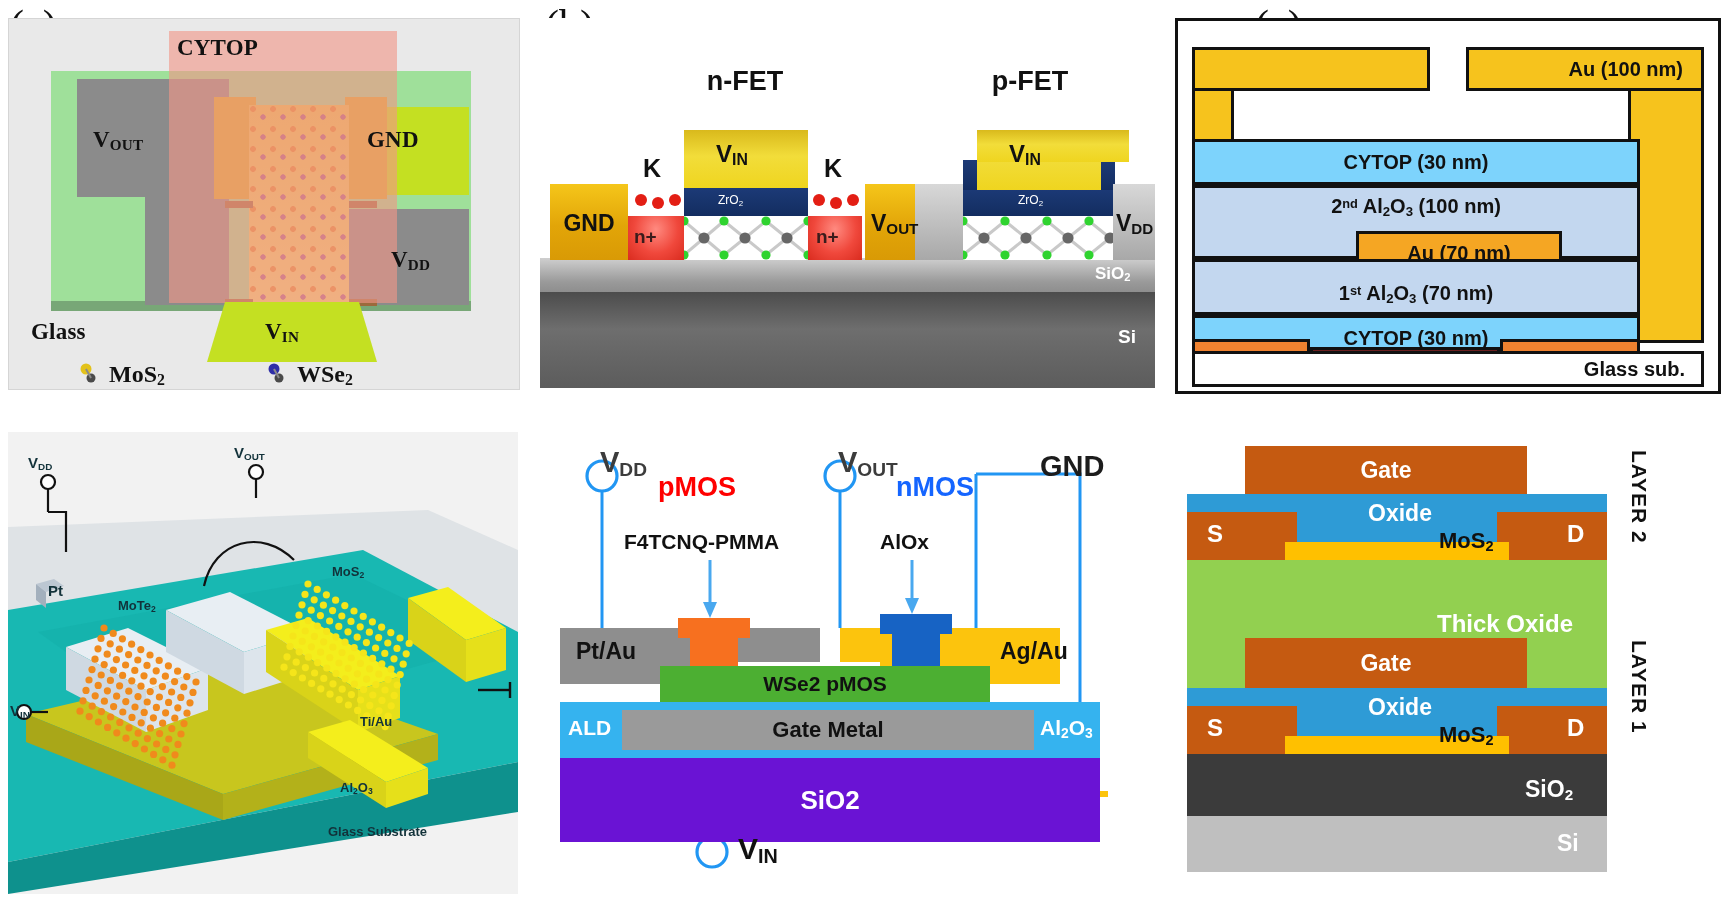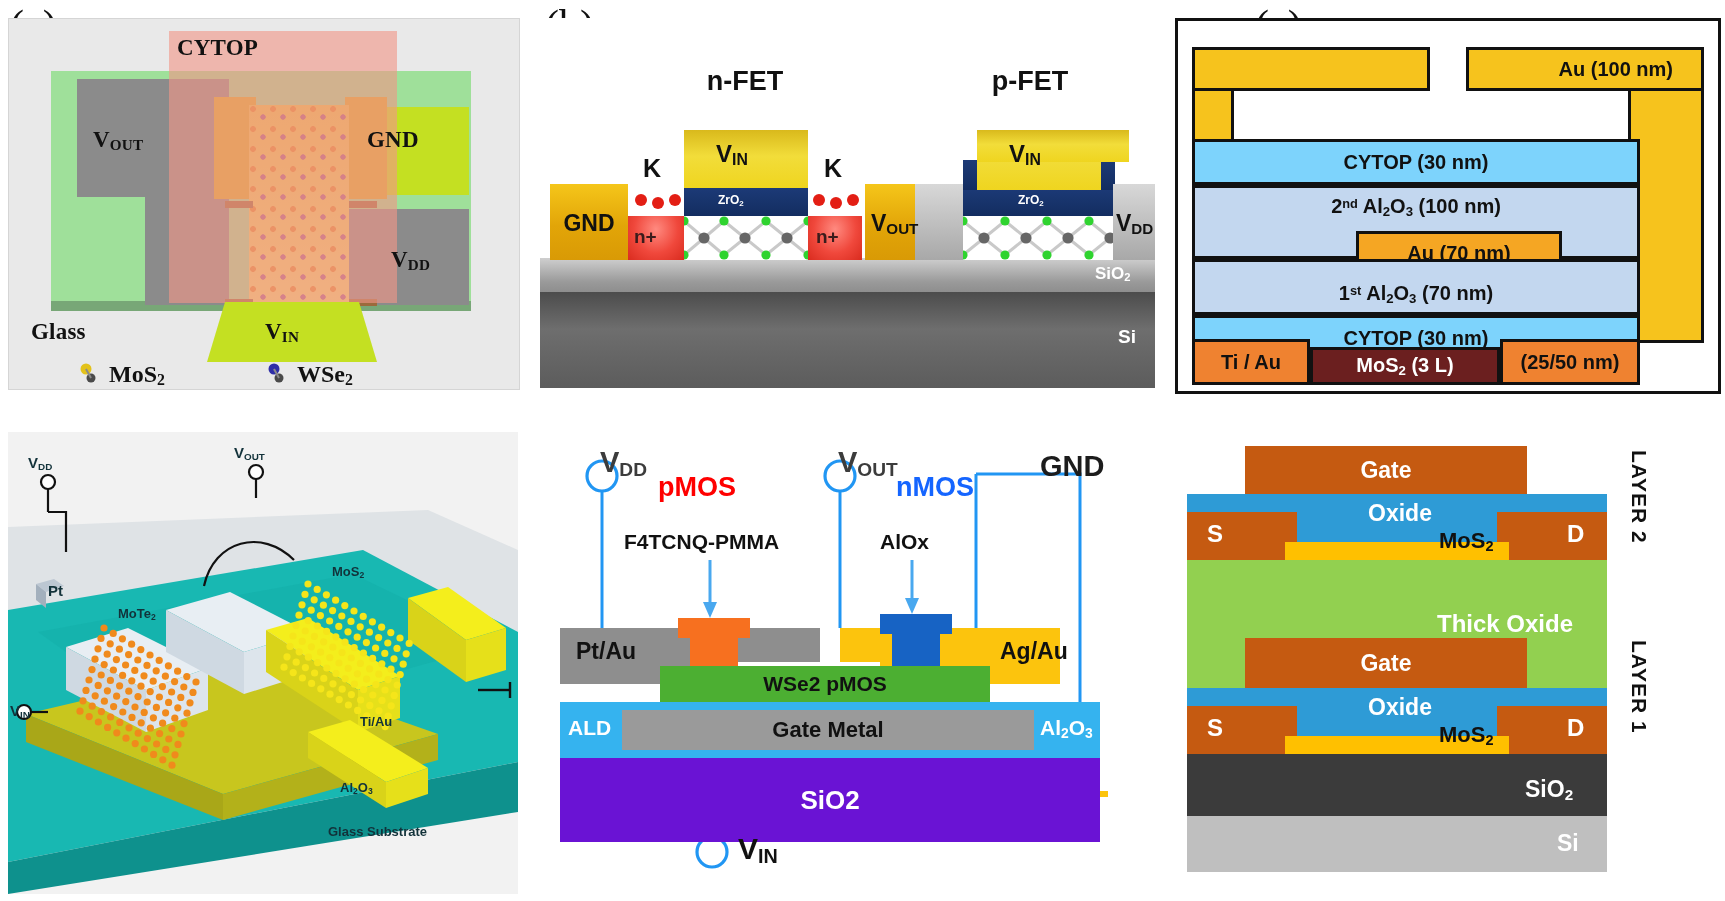--- a/index.html
+++ b/index.html
@@ -304,7 +304,7 @@
 
     <div class="c-row c-au" style="left:14px;top:26px;width:238px;height:44px;"></div>
 
-    <div class="c-row c-au" style="left:288px;top:26px;width:238px;height:44px;justify-content:flex-end;padding-right:28px;">
+    <div class="c-row c-au" style="left:288px;top:26px;width:238px;height:44px;justify-content:flex-end;padding-right:18px;">
       <span>Au (100 nm)</span>
     </div>
 

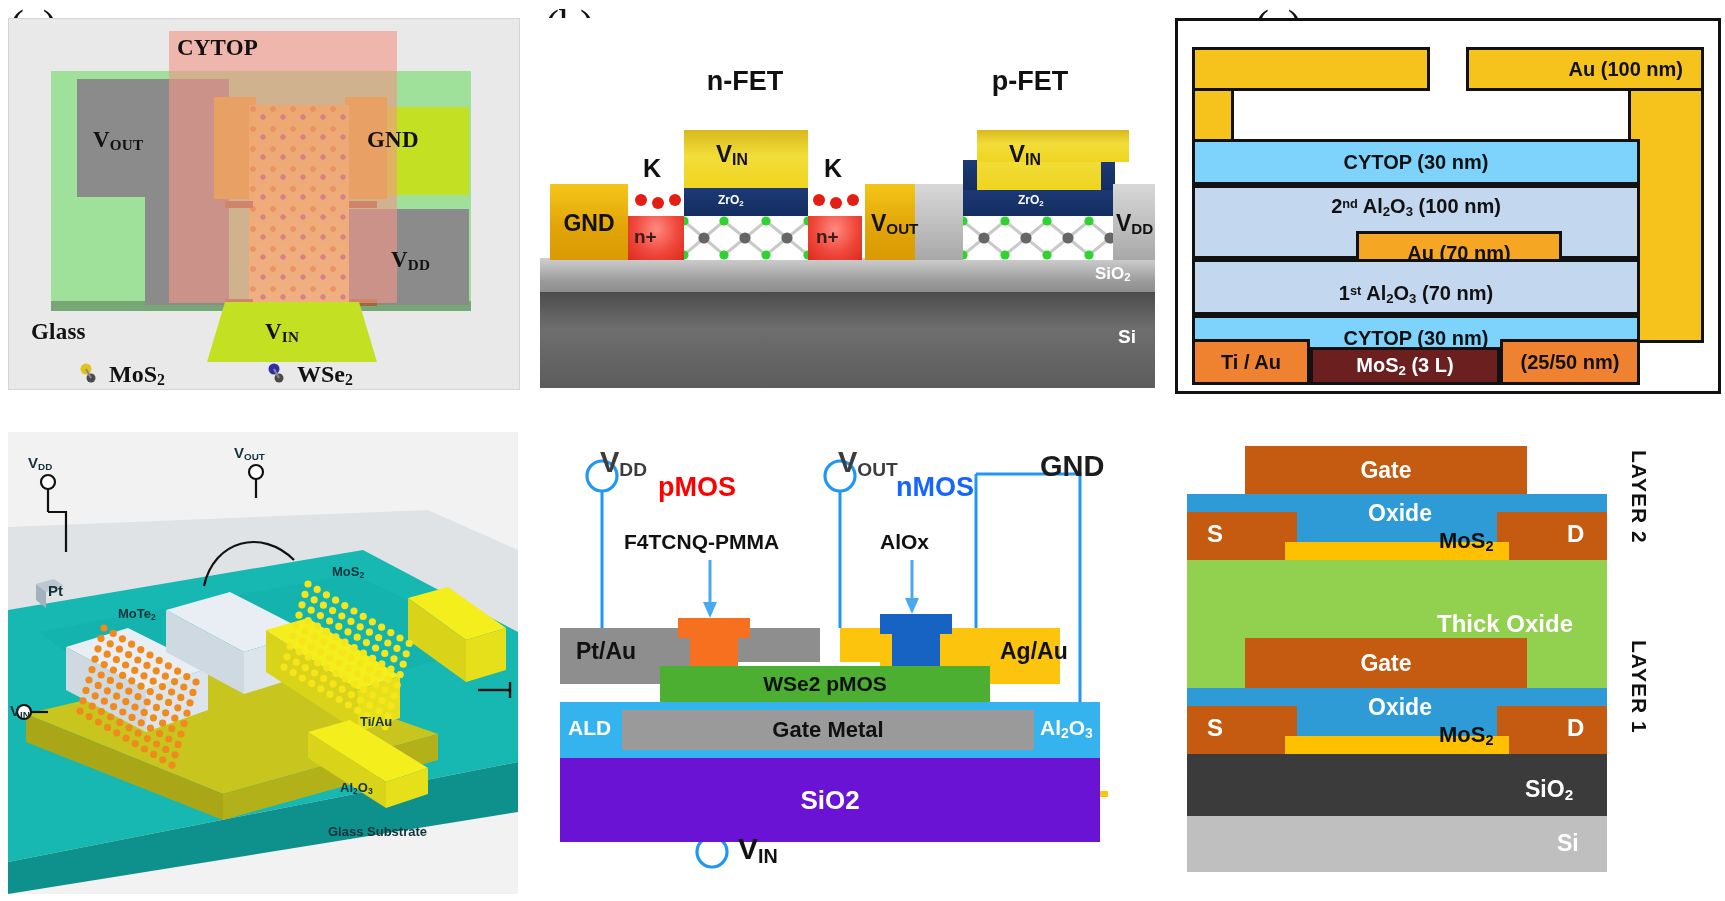--- a/index.html
+++ b/index.html
@@ -40,7 +40,7 @@
   .b-si{background:linear-gradient(180deg,#4a4a4a 0%,#6e6e6e 40%,#5c5c5c 100%);}
   .b-flake{background:#ffffff;}
   .b-np{background:radial-gradient(ellipse at 50% 30%,#ff8a80 0%,#f0483c 55%,#d92b1e 100%);}
-  .b-small{font-size:12px;color:#fff;font-weight:bold;}
+  .b-small{font-size:12px;color:#fff;font-weight:normal;}
 
   
   #panelC{left:1175px;top:18px;width:540px;height:370px;background:#fff;border:3px solid #111;}

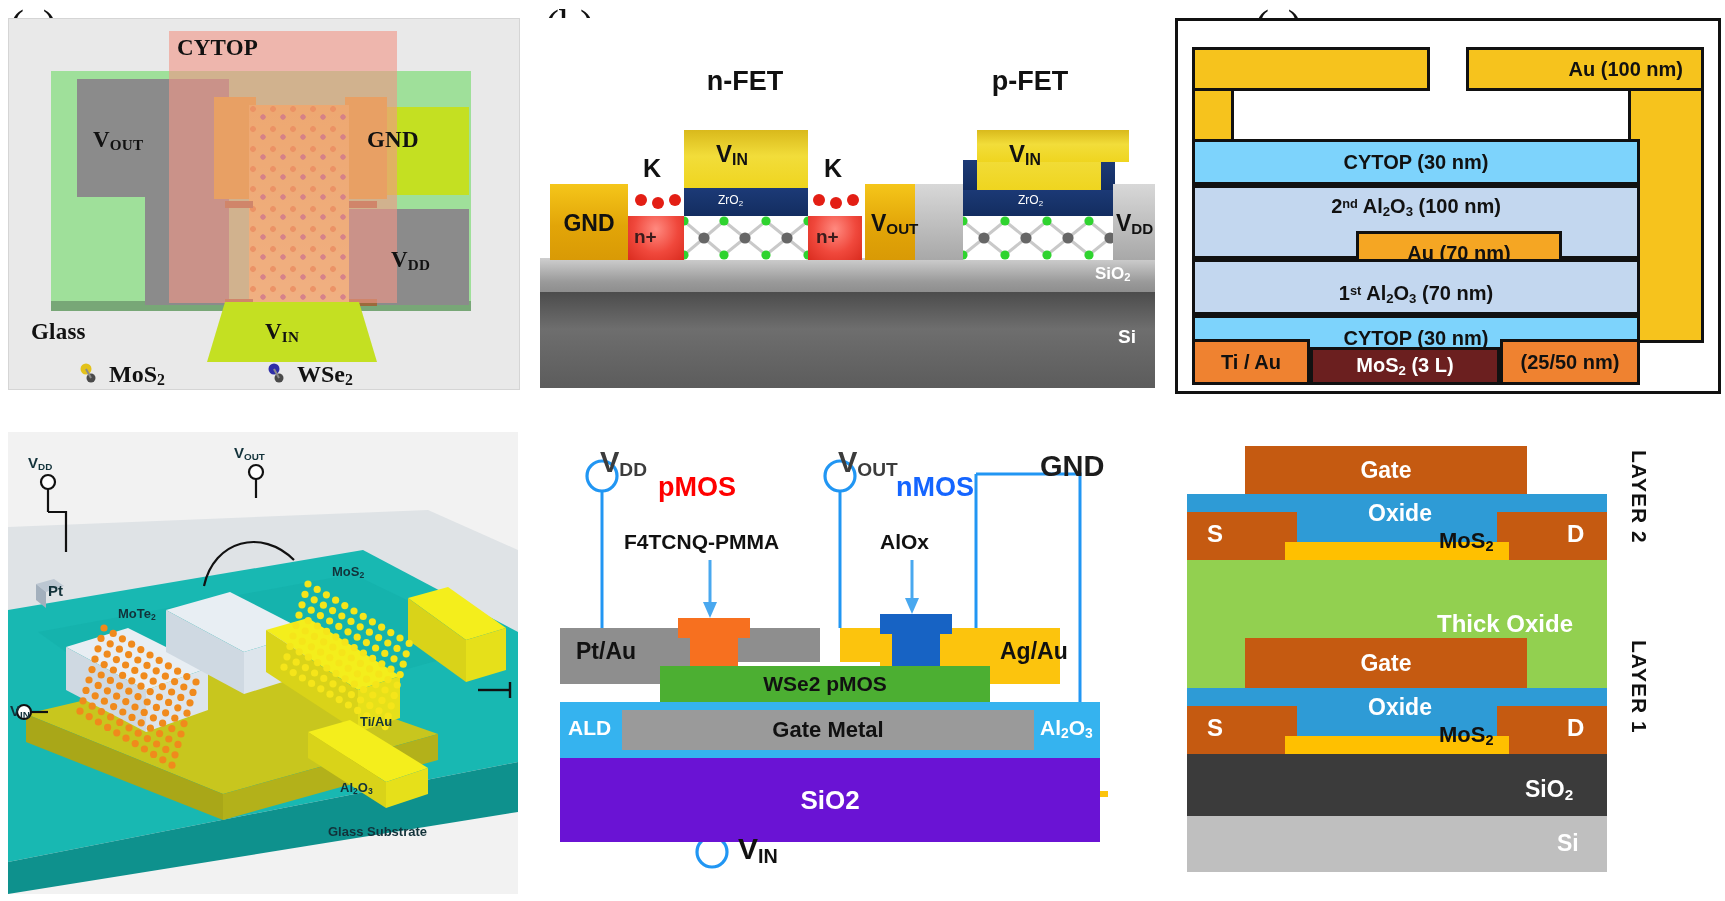--- a/index.html
+++ b/index.html
@@ -341,6 +341,9 @@
       <span>(25/50 nm)</span>
     </div>
 
+    <div class="c-row c-glass" style="left:14px;top:330px;width:512px;height:36px;justify-content:flex-end;padding-right:16px;">
+      <span>Glass sub.</span>
+    </div>
   </div>
 
   <div class="abs" id="panelD">

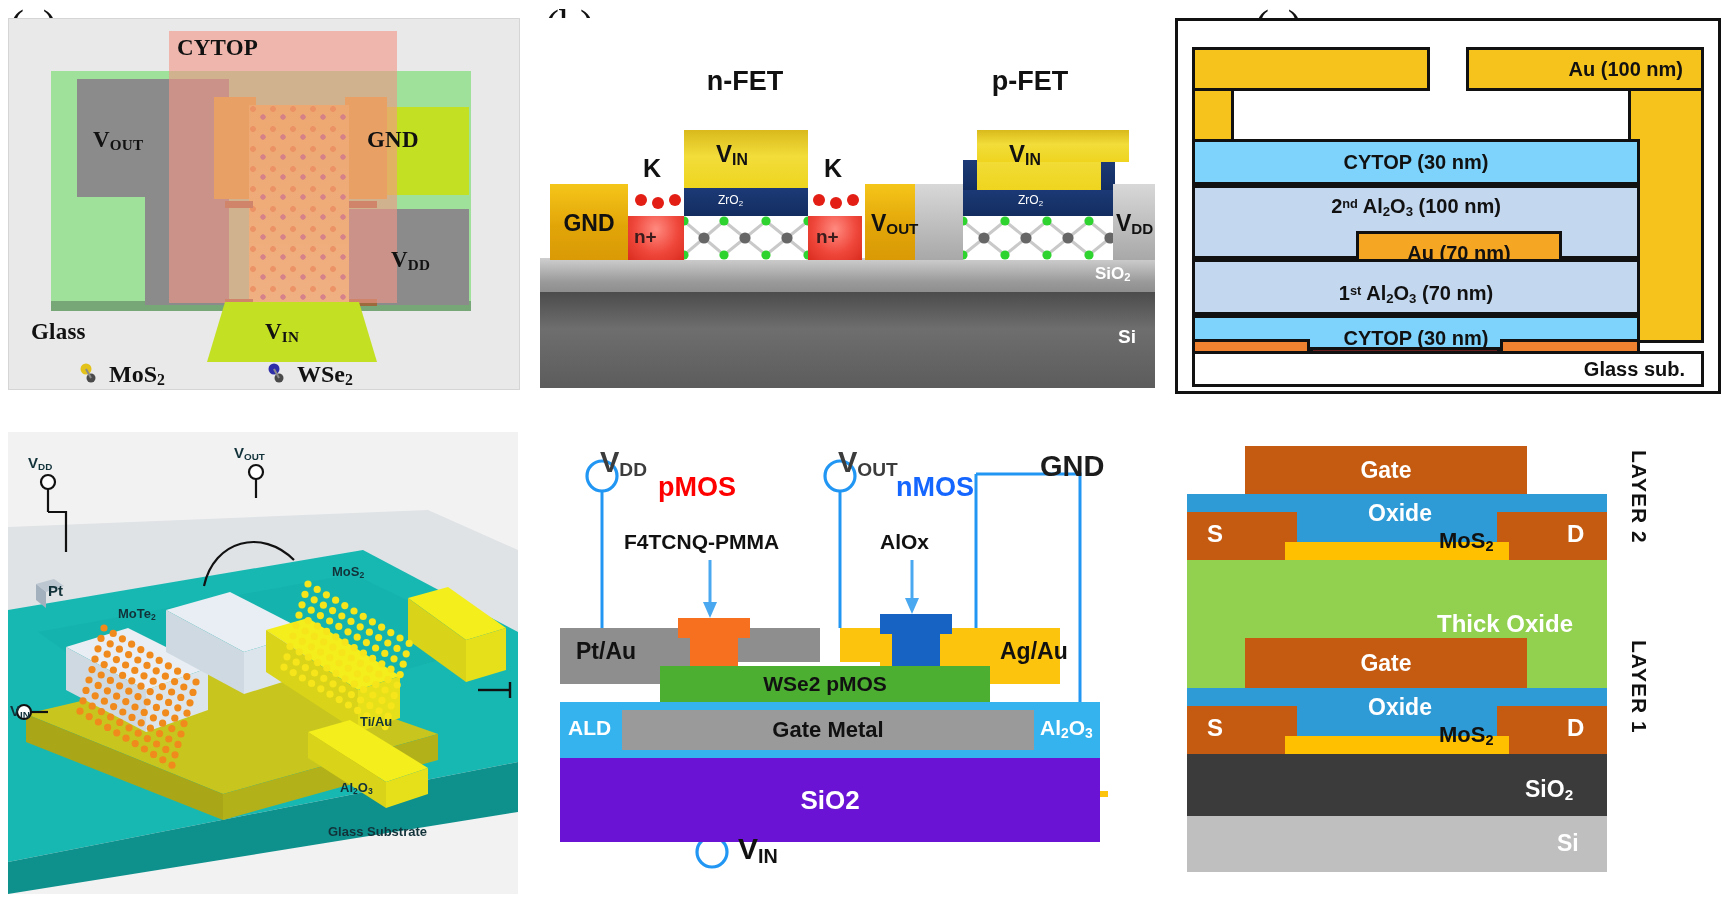--- a/index.html
+++ b/index.html
@@ -627,7 +627,7 @@
     <div class="abs d-lbl nowrap" style="left:226px;top:12px;"><span>V</span><sub>OUT</sub></div>
     <div class="abs d-lbl nowrap" style="left:2px;top:270px;"><span>V</span><sub>IN</sub></div>
     <div class="abs d-lbl" style="left:40px;top:150px;">Pt</div>
-    <div class="abs d-lbl-s nowrap" style="left:110px;top:166px;margin-top:8px;"><span>MoTe</span><sub>2</sub></div>
+    <div class="abs d-lbl-s nowrap" style="left:110px;top:166px;"><span>MoTe</span><sub>2</sub></div>
     <div class="abs d-lbl-s nowrap" style="left:324px;top:132px;"><span>MoS</span><sub>2</sub></div>
     <div class="abs d-lbl-s" style="left:352px;top:282px;">Ti/Au</div>
     <div class="abs d-lbl-s nowrap" style="left:332px;top:348px;"><span>Al</span><sub>2</sub><span>O</span><sub>3</sub></div>

